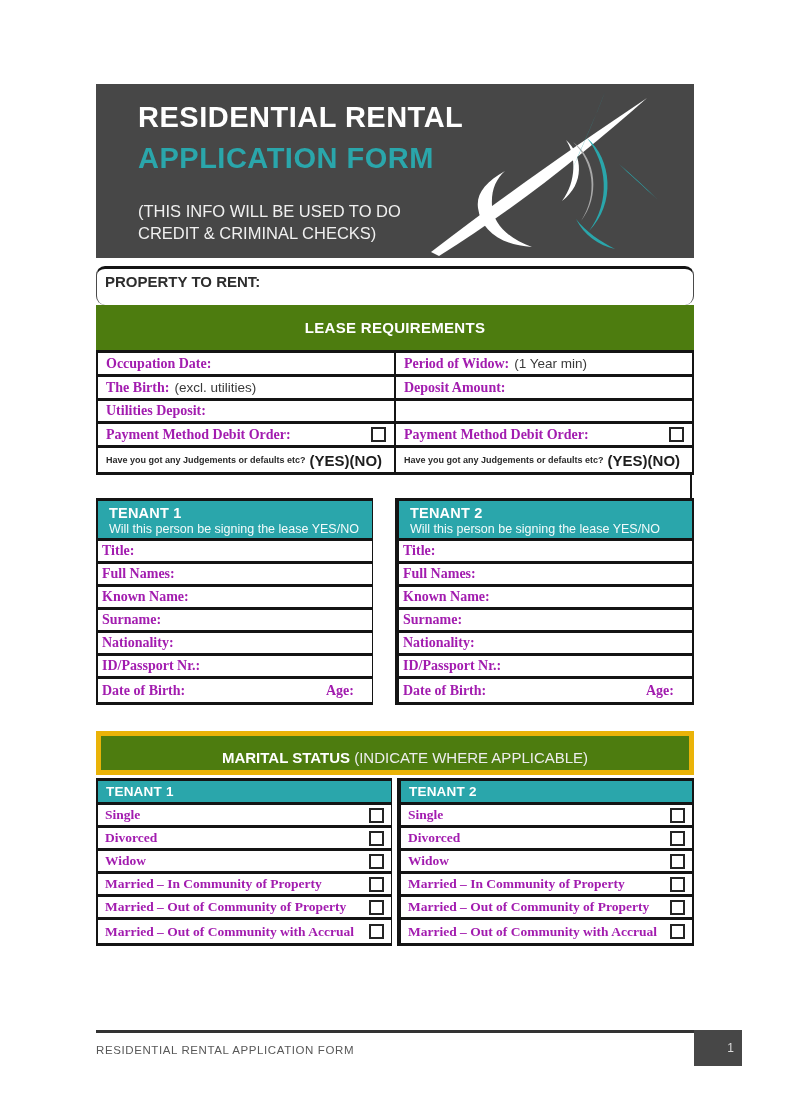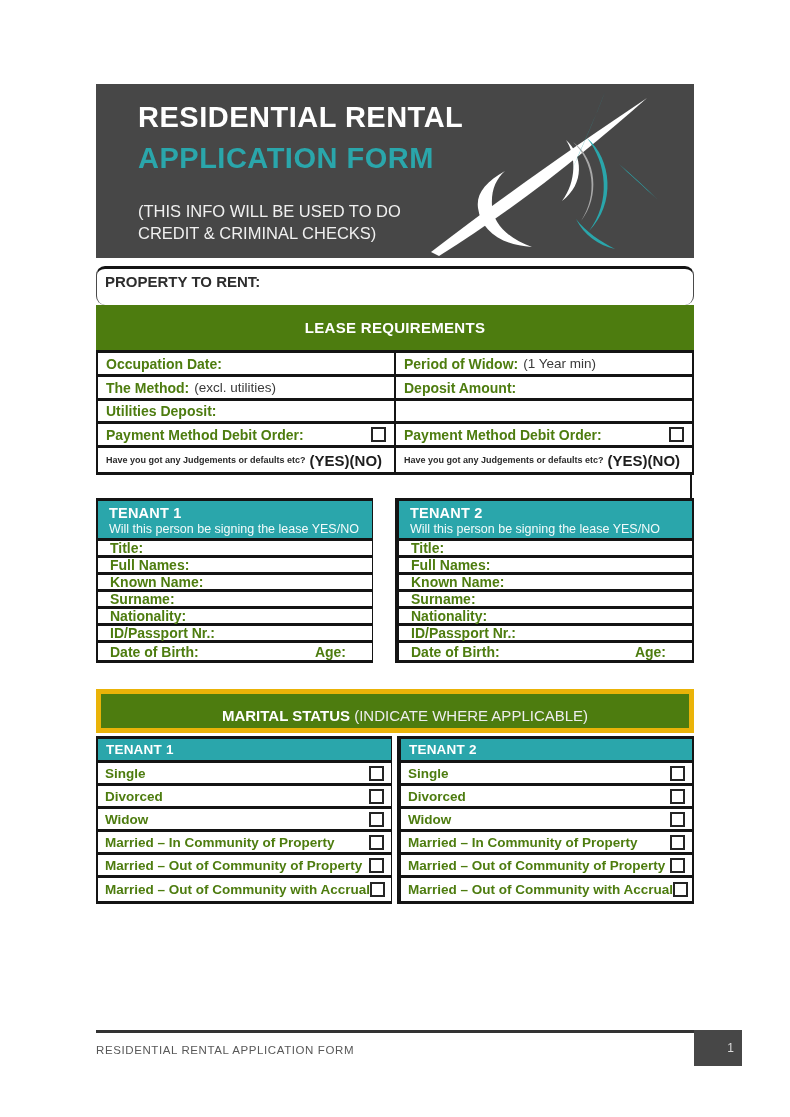--- a/index.html
+++ b/index.html
@@ -40,7 +40,7 @@
   .lrow.slim { height:23px; }
   .lcell { flex:1; display:flex; align-items:center; padding:0 8px; min-width:0; }
   .lcell + .lcell { border-left:2px solid #141414; }
-  .lbl { font-size:14px; font-weight:700; color:#4d7c0f; white-space:nowrap; }
+  .lbl { font-size:14px; font-weight:700; color:#a21caf; white-space:nowrap;font-family:Liberation Serif, serif; }
   .note { font-size:13.5px; font-weight:400; color:#3a3a3a; margin-left:5px; white-space:nowrap; }
   .field { flex:1; align-self:stretch; min-width:4px; }
   .cb { width:15px; height:15px; border:2px solid #242424; background:#fff; flex:none; }

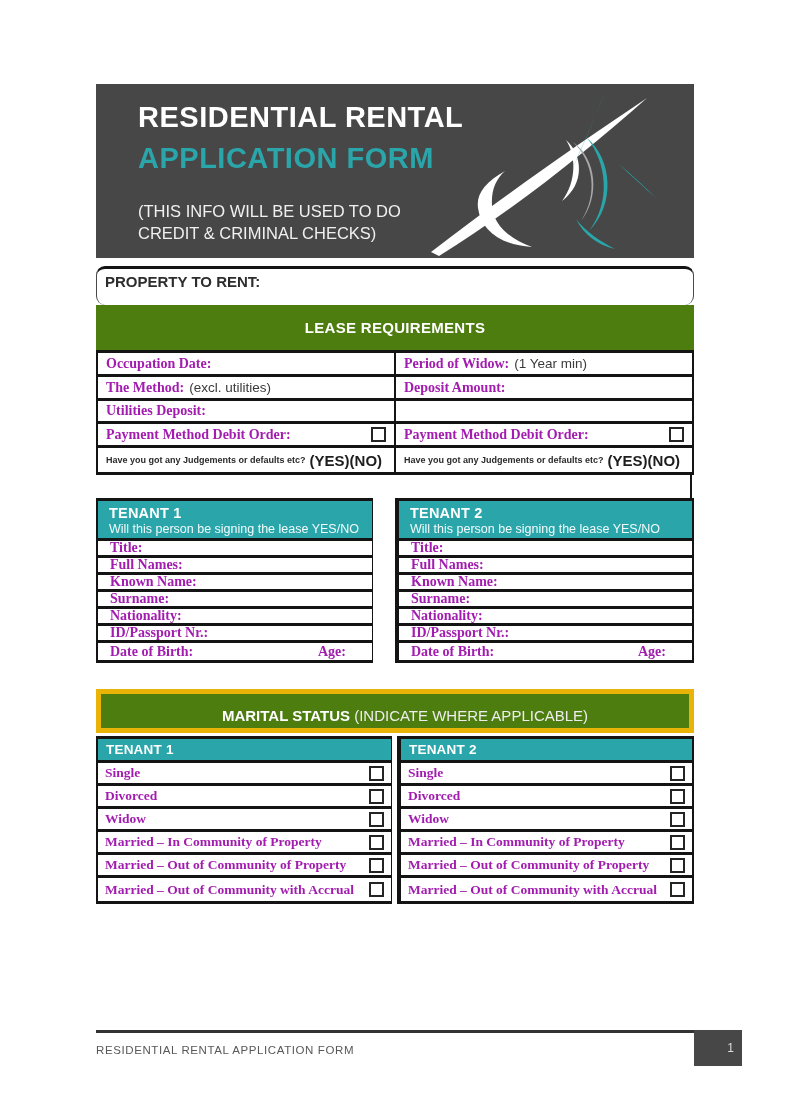--- a/index.html
+++ b/index.html
@@ -130,7 +130,7 @@
       </div>
       <div class="lrow">
         <div class="lcell">
-          <span class="lbl">The Method:</span>
+          <span class="lbl">The Birth:</span>
           <span class="note">(excl. utilities)</span>
           <span class="field"></span>
         </div>

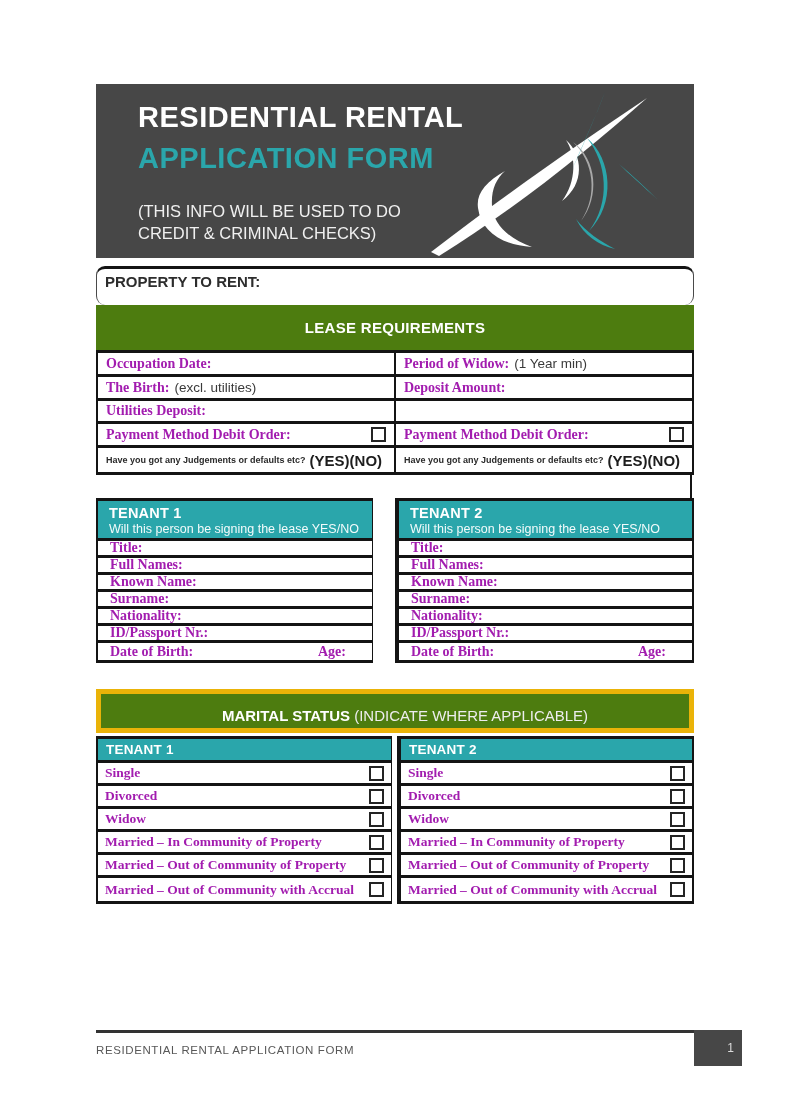--- a/index.html
+++ b/index.html
@@ -59,7 +59,7 @@
   .thead { background:#2aa6ab; color:#fff; height:40px; padding:4px 8px 0 11px; border-bottom:3px solid #141414; }
   .thead .tt { font-size:14.5px; font-weight:700; letter-spacing:.2px; }
   .thead .ts { font-size:12.5px; font-weight:400; margin-top:1px; color:#f2fbfb; }
-  .trow { display:flex; align-items:center; height:17px; border-bottom:3px solid #141414; padding:0 12px;justify-content:space-between; }
+  .trow { display:flex; align-items:center; height:23px; border-bottom:3px solid #141414; padding:0 4px;justify-content:space-between; }
   .trow:last-child { border-bottom:none; }
   .trow .lbl { font-size:14px; }
   .age { margin-left:auto; margin-right:14px; }

